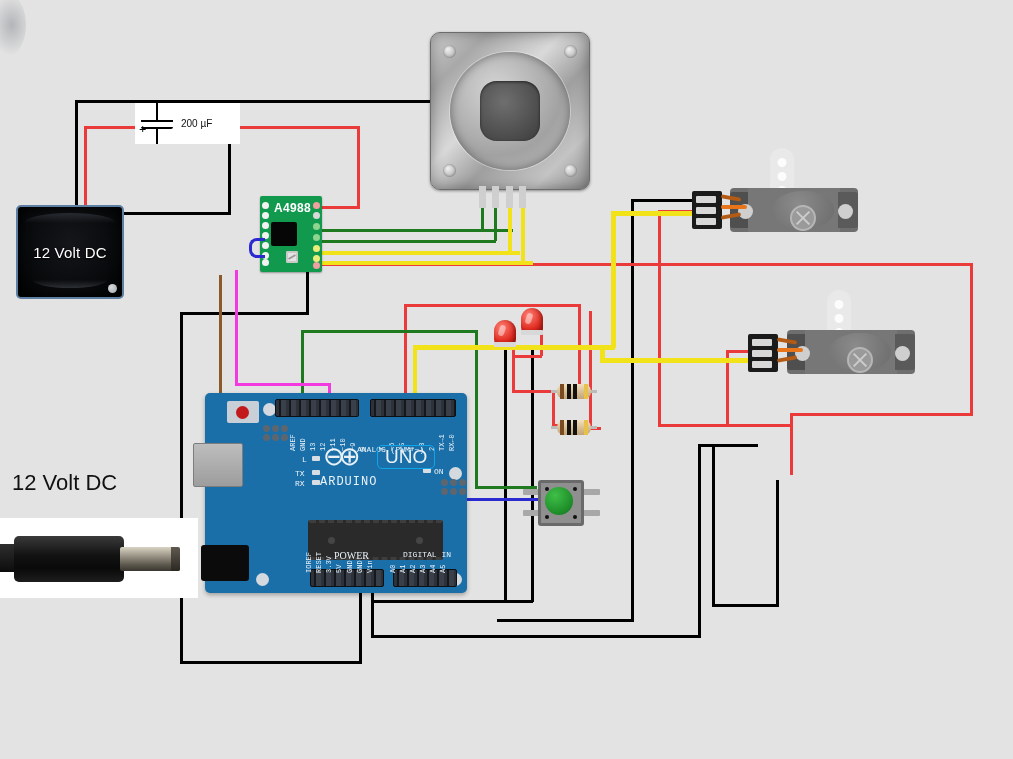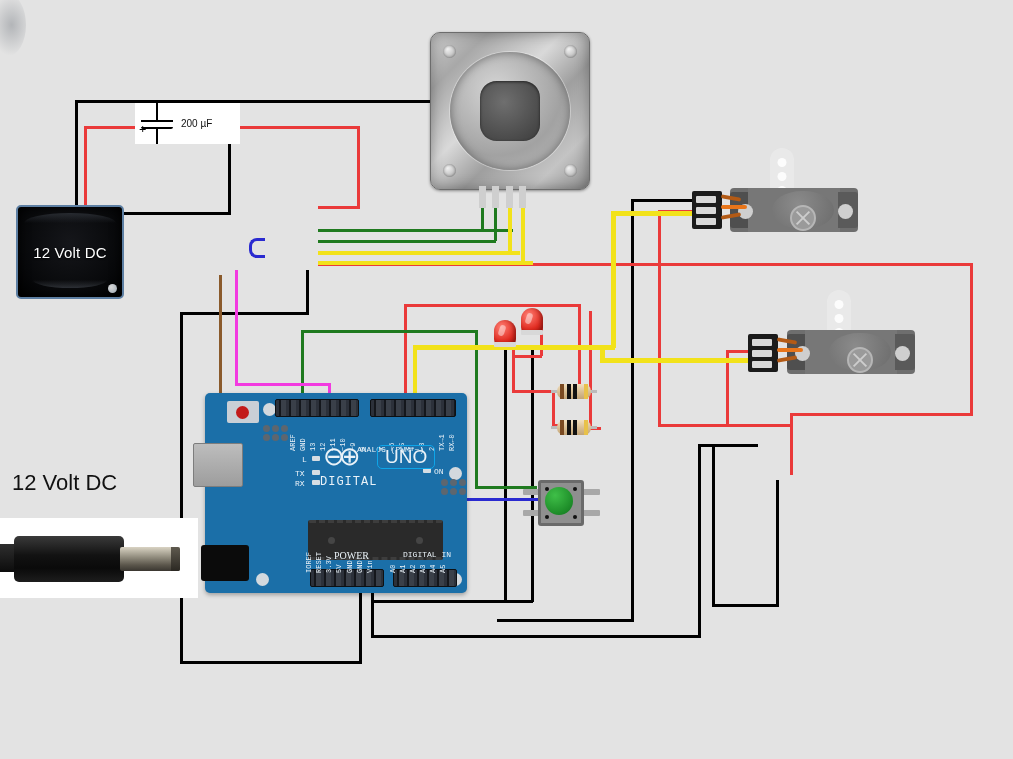--- a/index.html
+++ b/index.html
@@ -365,6 +365,25 @@
   <div class="abs" style="left:506px;top:186px;width:7px;height:22px;background:#cfcfcf;"></div>
   <div class="abs" style="left:519px;top:186px;width:7px;height:22px;background:#cfcfcf;"></div>
 
+  <div class="a4988" style="left:260px;top:196px;width:62px;height:76px;">
+    <div class="name">A4988</div>
+    <div class="chip"></div>
+    <div class="pot"></div>
+    <div class="pin l" style="top:6px;"></div>
+    <div class="pin l" style="top:16px;"></div>
+    <div class="pin l" style="top:26px;"></div>
+    <div class="pin l" style="top:36px;"></div>
+    <div class="pin l" style="top:46px;"></div>
+    <div class="pin l" style="top:56px;"></div>
+    <div class="pin l" style="top:63px;"></div>
+    <div class="pin r" style="top:6px; background:#f0a0a0;"></div>
+    <div class="pin r" style="top:16px;background:#d9d9d9;"></div>
+    <div class="pin r" style="top:27px;background:#8fd48f;"></div>
+    <div class="pin r" style="top:38px;background:#8fd48f;"></div>
+    <div class="pin r" style="top:49px;background:#ecec7a;"></div>
+    <div class="pin r" style="top:59px;background:#ecec7a;"></div>
+    <div class="pin r" style="top:66px;background:#f0a0a0;"></div>
+  </div>
   <div class="abs" style="left:249px;top:238px;width:13px;height:14px;border:3px solid #2a2ad0;border-right:none;border-radius:8px 0 0 8px;"></div>
 
   <div class="uno" style="left:205px;top:393px;width:262px;height:200px;">

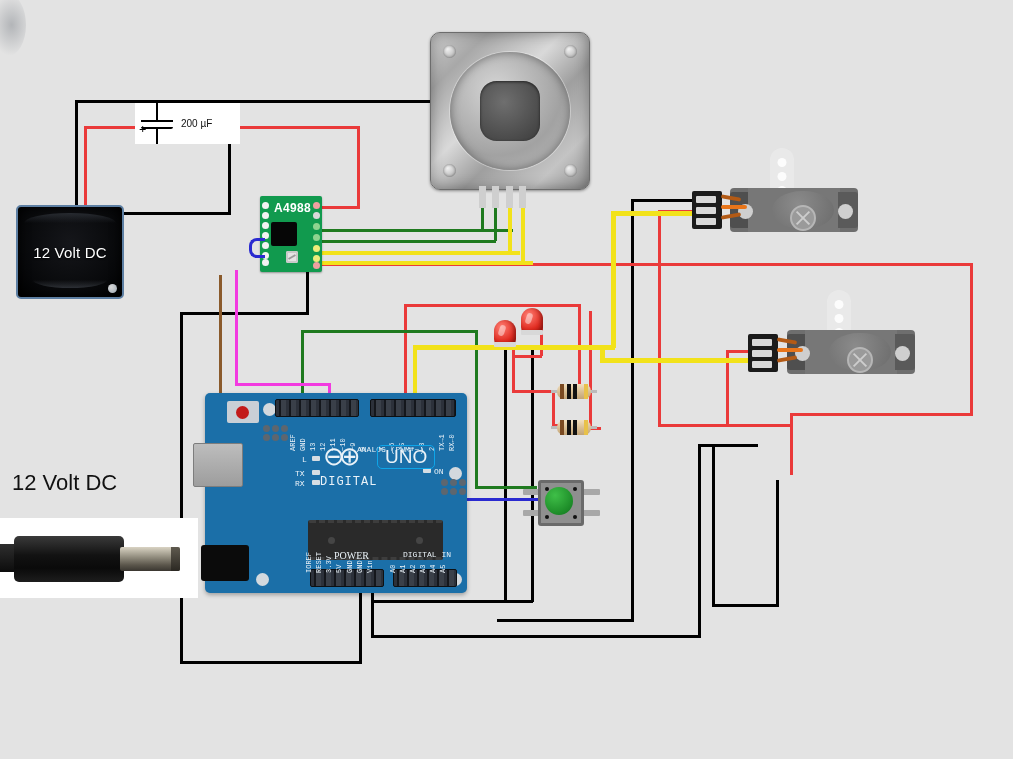--- a/index.html
+++ b/index.html
@@ -447,7 +447,7 @@
     <div class="txt" style="left:229px;top:74px;font-size:8px;">ON</div>
 
     <div class="logo" style="left:118px;top:48px;">⊖⊕</div>
-    <div class="txt" style="left:115px;top:82px;font-size:12px;letter-spacing:1px;">DIGITAL</div>
+    <div class="txt" style="left:115px;top:82px;font-size:12px;letter-spacing:1px;">ARDUINO</div>
     <div class="unobox" style="left:172px;top:52px;">UNO</div>
 
     <div class="mcu" style="left:103px;top:127px;width:135px;height:34px;">

